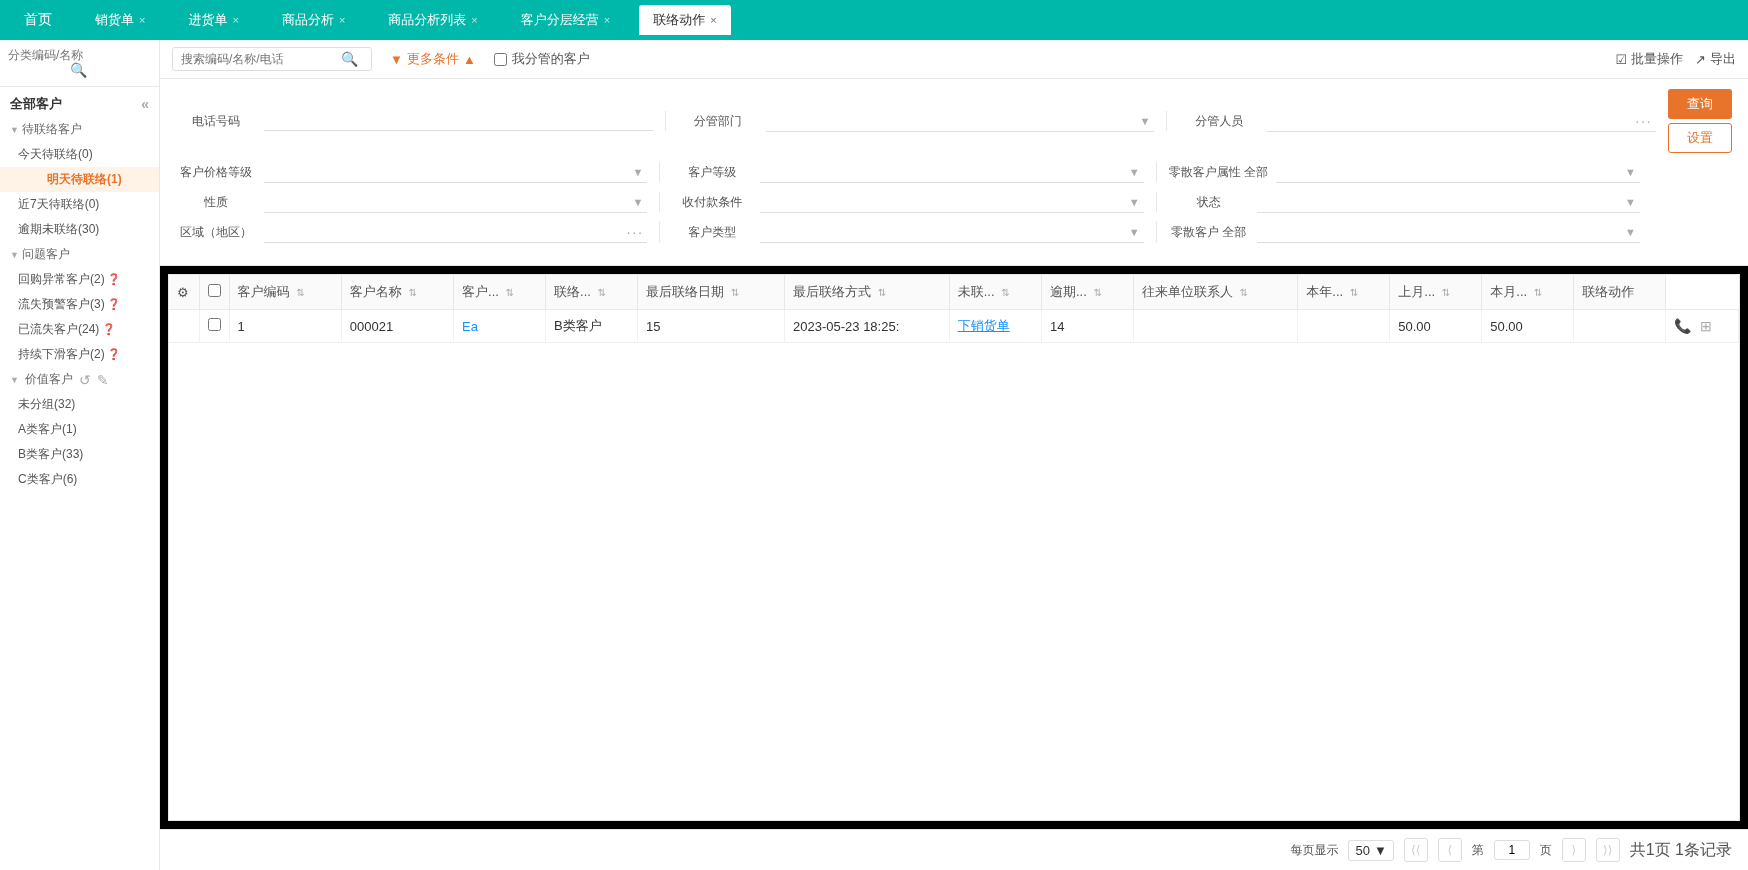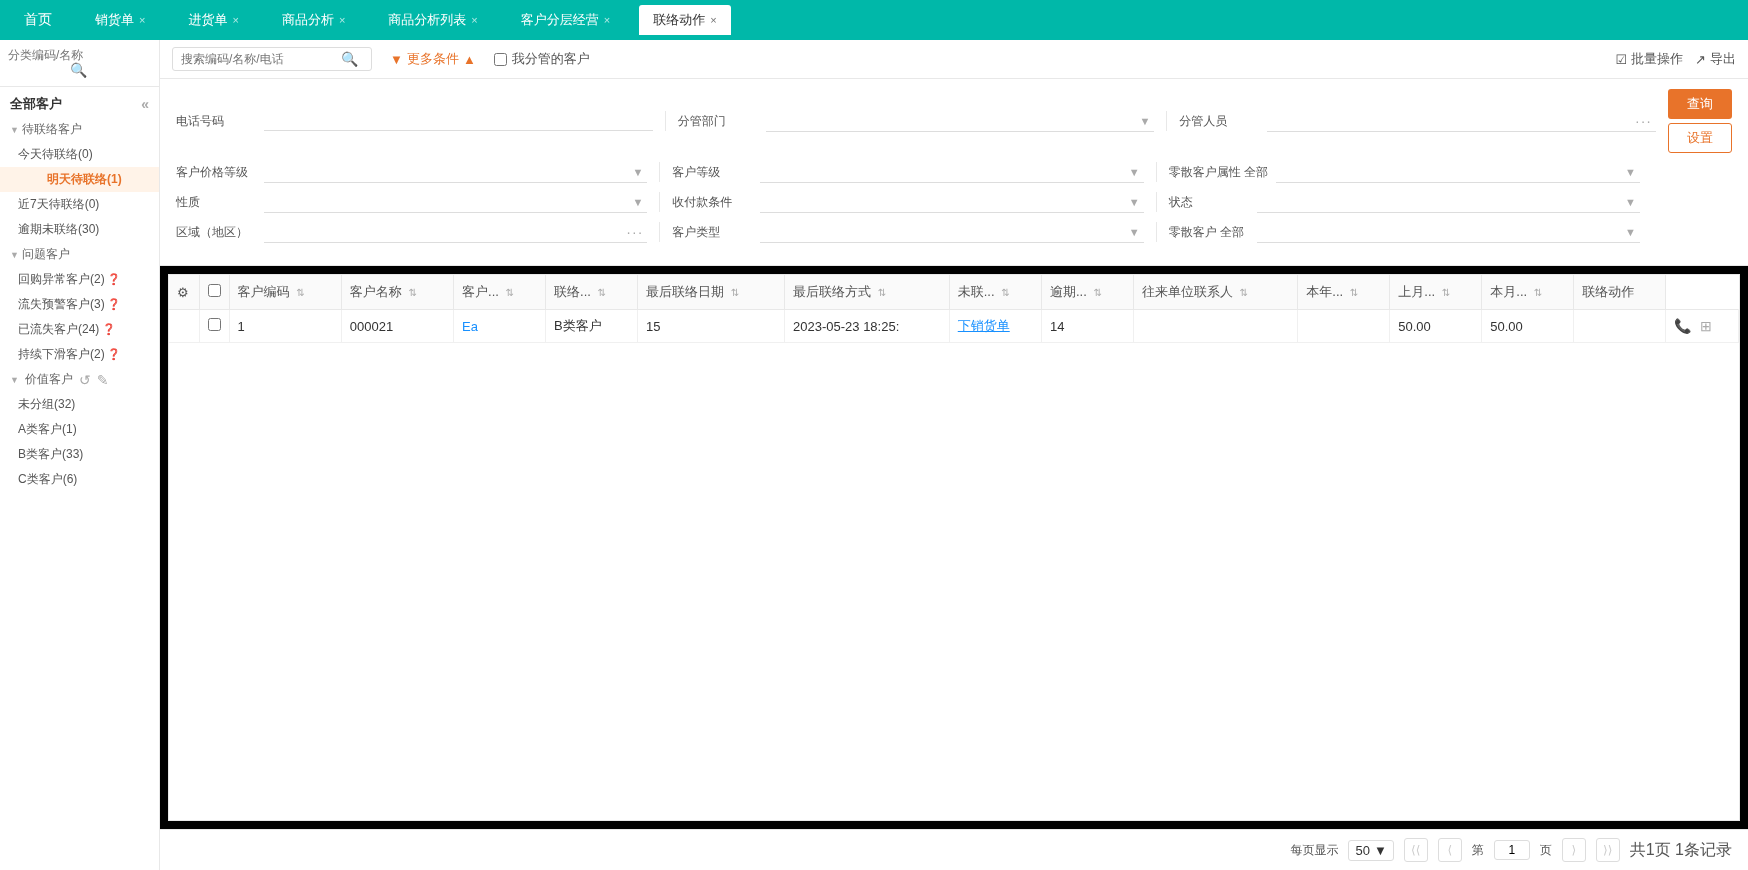--- a/index.html
+++ b/index.html
@@ -188,7 +188,7 @@
       color: #555;
       white-space: nowrap;
       min-width: 80px;
-      text-align: left;
+      text-align: center;
     }
     .filter-input {
       flex: 1;

